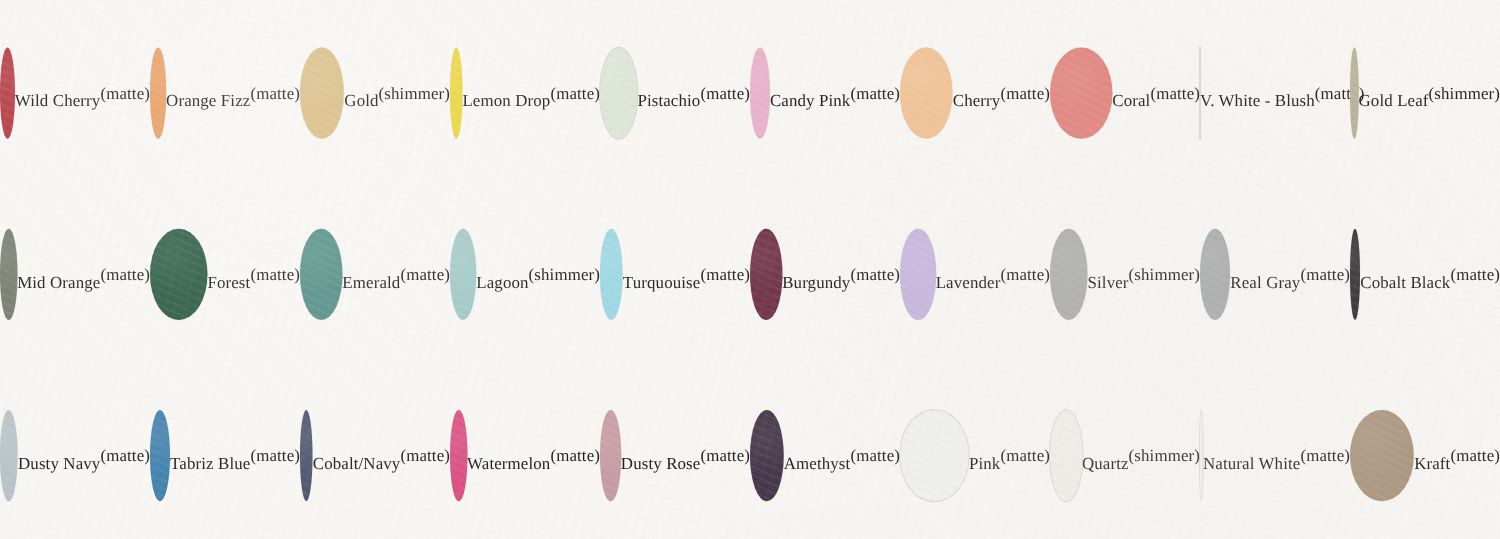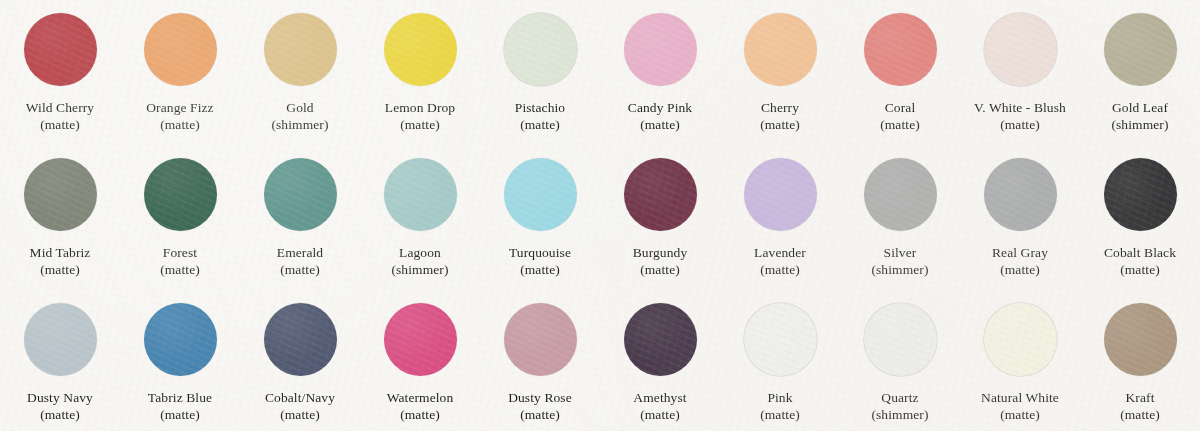--- a/index.html
+++ b/index.html
@@ -57,9 +57,9 @@
   .swatch-cell {
     position: relative;
     display: flex;
-    flex-direction: column;
+    flex-direction: row;
     align-items: center;
-    padding-top: 13px;
+    padding-top: 3px;
     box-sizing: border-box;
   }
 

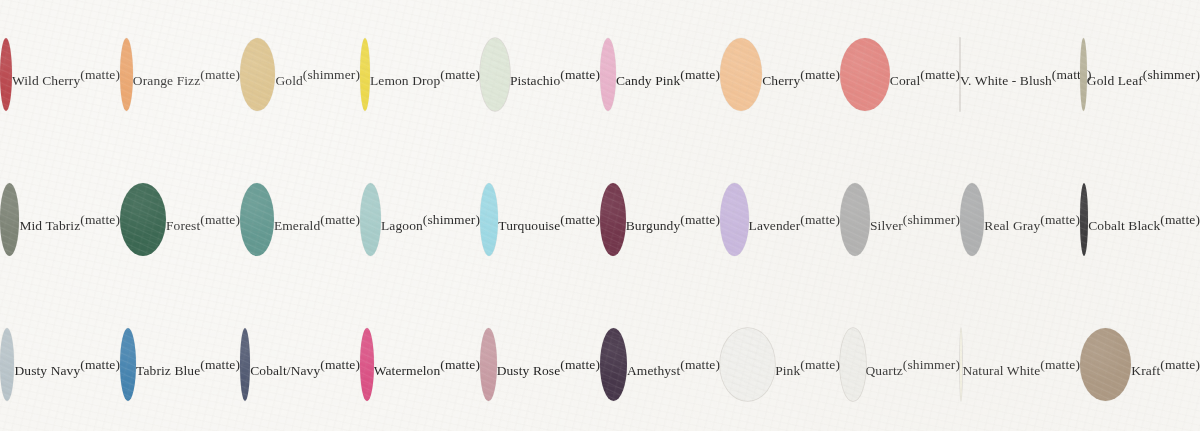--- a/index.html
+++ b/index.html
@@ -168,7 +168,7 @@
     </div>
     <div class="swatch-cell">
       <div class="swatch-disc" style="background-color: rgb(114, 121, 106);"></div>
-      <div class="swatch-label">Mid Tabriz</div>
+      <div class="swatch-label">Mid Orange</div>
       <div class="swatch-finish">(matte)</div>
     </div>
     <div class="swatch-cell">

